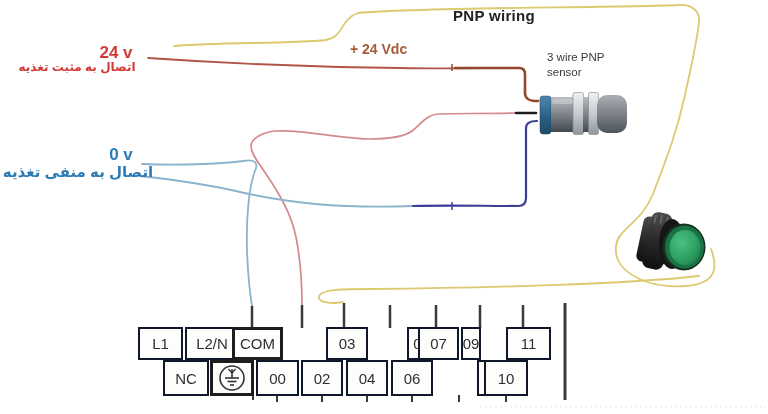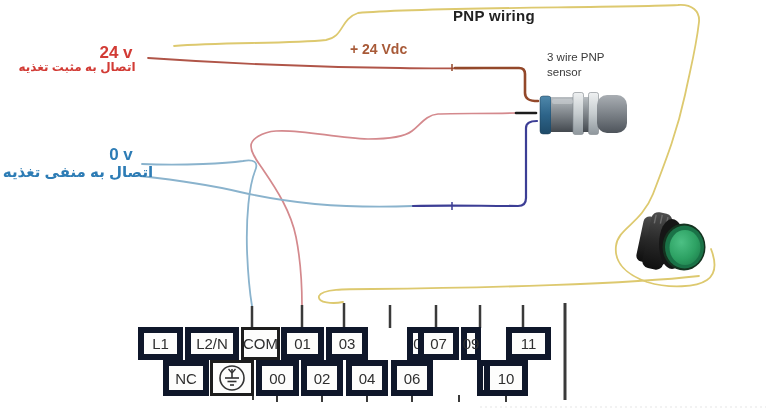--- a/index.html
+++ b/index.html
@@ -17,7 +17,7 @@
   .v-blue{font-size:17px;font-weight:700;color:#2d7cb5;text-align:center;}
   .fa-blue{font-size:15px;font-weight:700;color:#2d7cb5;direction:rtl;text-align:center;}
   .tcell{
-    position:absolute;box-sizing:border-box;border:6px solid #0f172a;background:#fdfdfc;
+    position:absolute;box-sizing:border-box;border:2px solid #0f172a;background:#fdfdfc;
     display:flex;align-items:center;justify-content:center;
     font-size:15px;color:#2f2f2f;font-weight:500;
   }

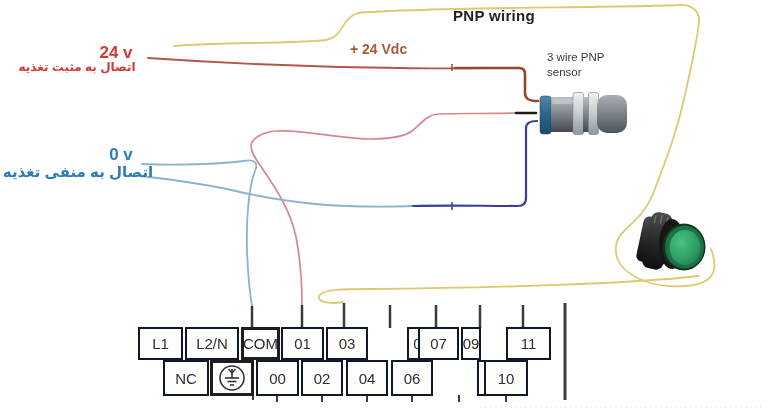--- a/index.html
+++ b/index.html
@@ -143,7 +143,7 @@
 
   <div class="tcell" style="left:138px;top:327px;width:45px;height:33px;">L1</div>
   <div class="tcell" style="left:185px;top:327px;width:54px;height:33px;">L2/N</div>
-  <div class="tcell thick" style="left:241px;top:327px;width:39px;height:33px;text-align:center;">COM</div>
+  <div class="tcell thick" style="left:232px;top:327px;width:51px;height:33px;text-align:center;">COM</div>
   <div class="tcell" style="left:281px;top:327px;width:43px;height:33px;">01</div>
   <div class="tcell" style="left:326px;top:327px;width:42px;height:33px;">03</div>
   <div class="tcell" style="left:371px;top:327px;width:29px;height:33px;margin-left:36px;">05</div>

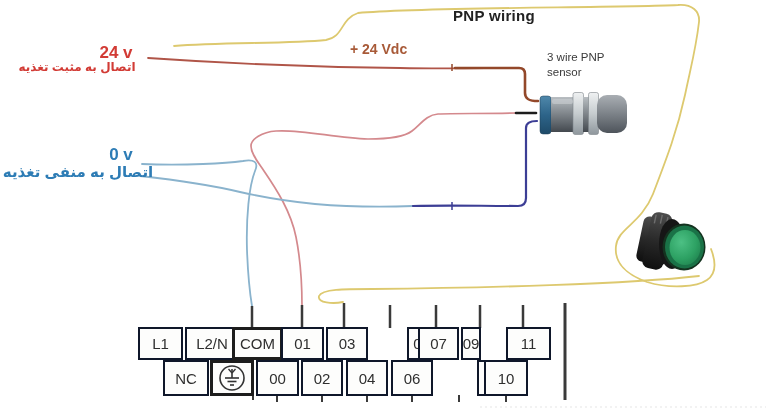--- a/index.html
+++ b/index.html
@@ -144,7 +144,6 @@
   <div class="tcell" style="left:138px;top:327px;width:45px;height:33px;">L1</div>
   <div class="tcell" style="left:185px;top:327px;width:54px;height:33px;">L2/N</div>
   <div class="tcell thick" style="left:232px;top:327px;width:51px;height:33px;text-align:center;">COM</div>
-  <div class="tcell" style="left:281px;top:327px;width:43px;height:33px;">01</div>
   <div class="tcell" style="left:326px;top:327px;width:42px;height:33px;">03</div>
   <div class="tcell" style="left:371px;top:327px;width:29px;height:33px;margin-left:36px;">05</div>
   <div class="tcell" style="left:418px;top:327px;width:41px;height:33px;">07</div>

